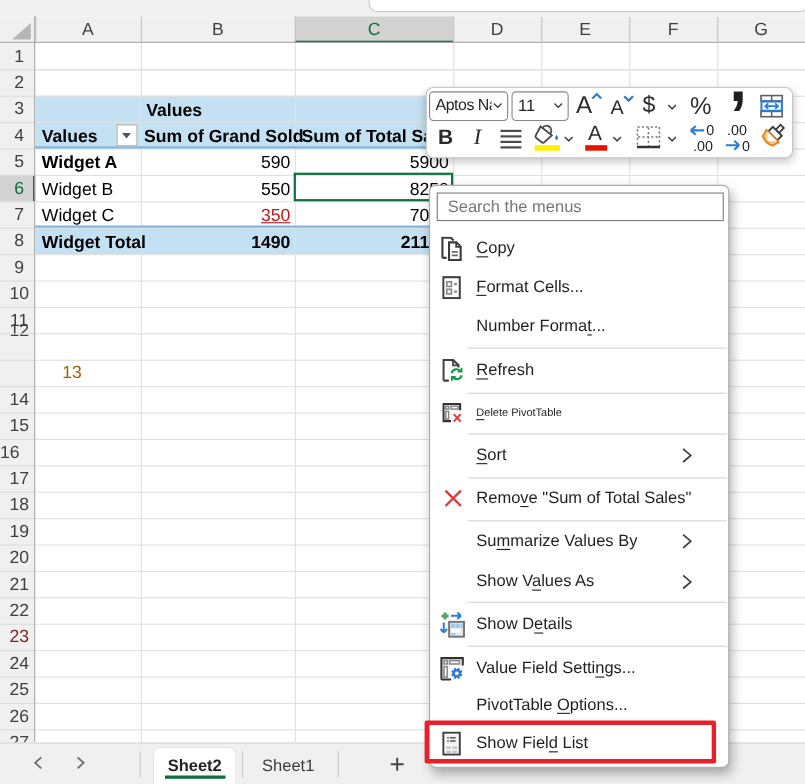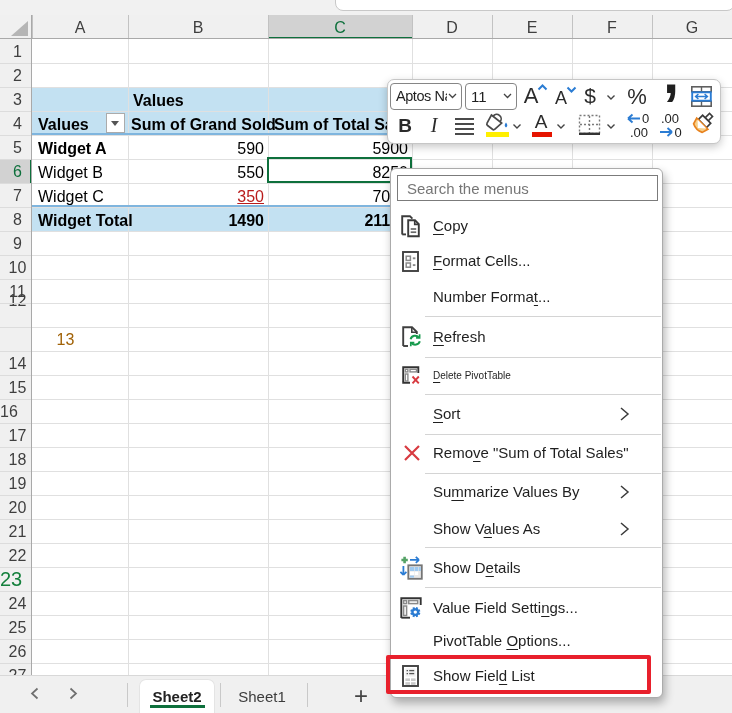--- a/index.html
+++ b/index.html
@@ -53,7 +53,7 @@
 <div class="abs" style="left:0px;top:495px;width:35px;height:24px;font-size:16px;color:#3f3f3f;text-align:center;line-height:25px;">20</div>
 <div class="abs" style="left:0px;top:519px;width:35px;height:24px;font-size:16px;color:#3f3f3f;text-align:center;line-height:25px;">21</div>
 <div class="abs" style="left:0px;top:543px;width:35px;height:24px;font-size:16px;color:#3f3f3f;text-align:center;line-height:25px;">22</div>
-<div class="abs" style="left:0px;top:567px;width:35px;height:24px;font-size:20px;color:#15803d;line-height:25px;">23</div>
+<div class="abs" style="left:0px;top:567px;width:35px;height:24px;font-size:16px;color:#7f1d1d;text-align:center;line-height:25px;">23</div>
 <div class="abs" style="left:0px;top:591px;width:35px;height:24px;font-size:16px;color:#3f3f3f;text-align:center;line-height:25px;">24</div>
 <div class="abs" style="left:0px;top:615px;width:35px;height:24px;font-size:16px;color:#3f3f3f;text-align:center;line-height:25px;">25</div>
 <div class="abs" style="left:0px;top:639px;width:35px;height:24px;font-size:16px;color:#3f3f3f;text-align:center;line-height:25px;">26</div>

